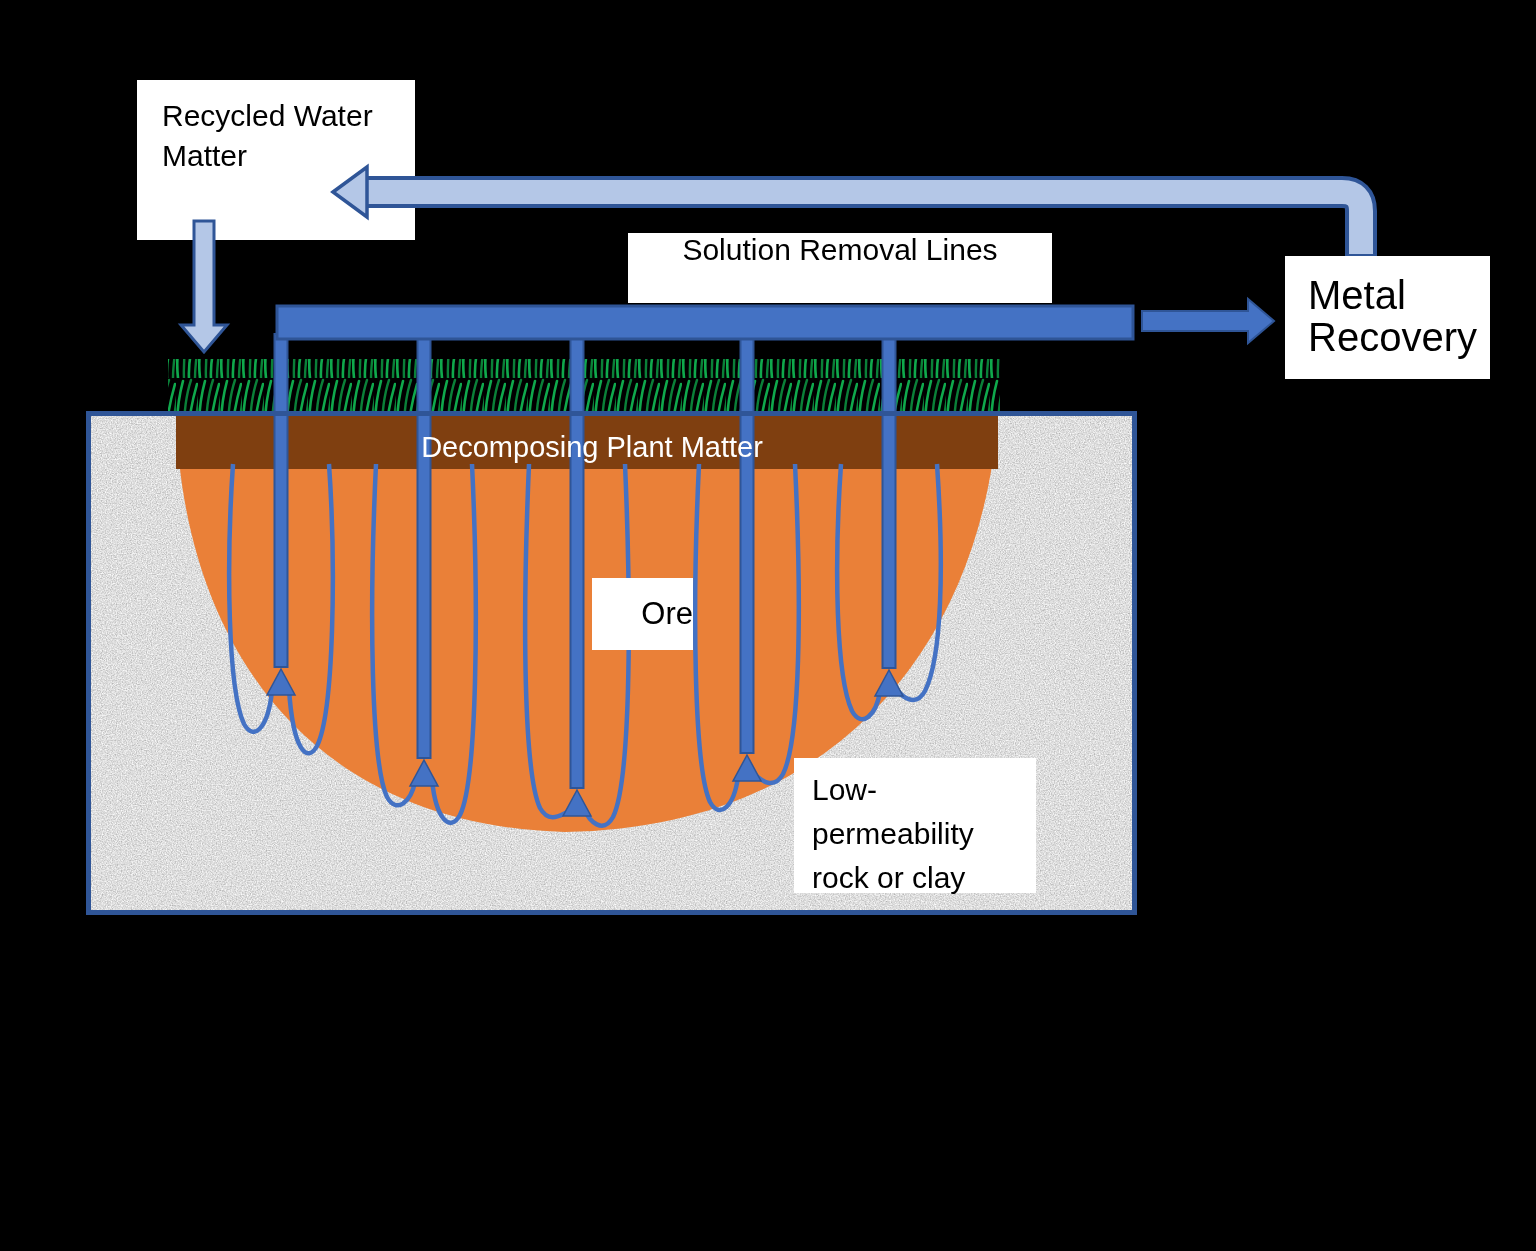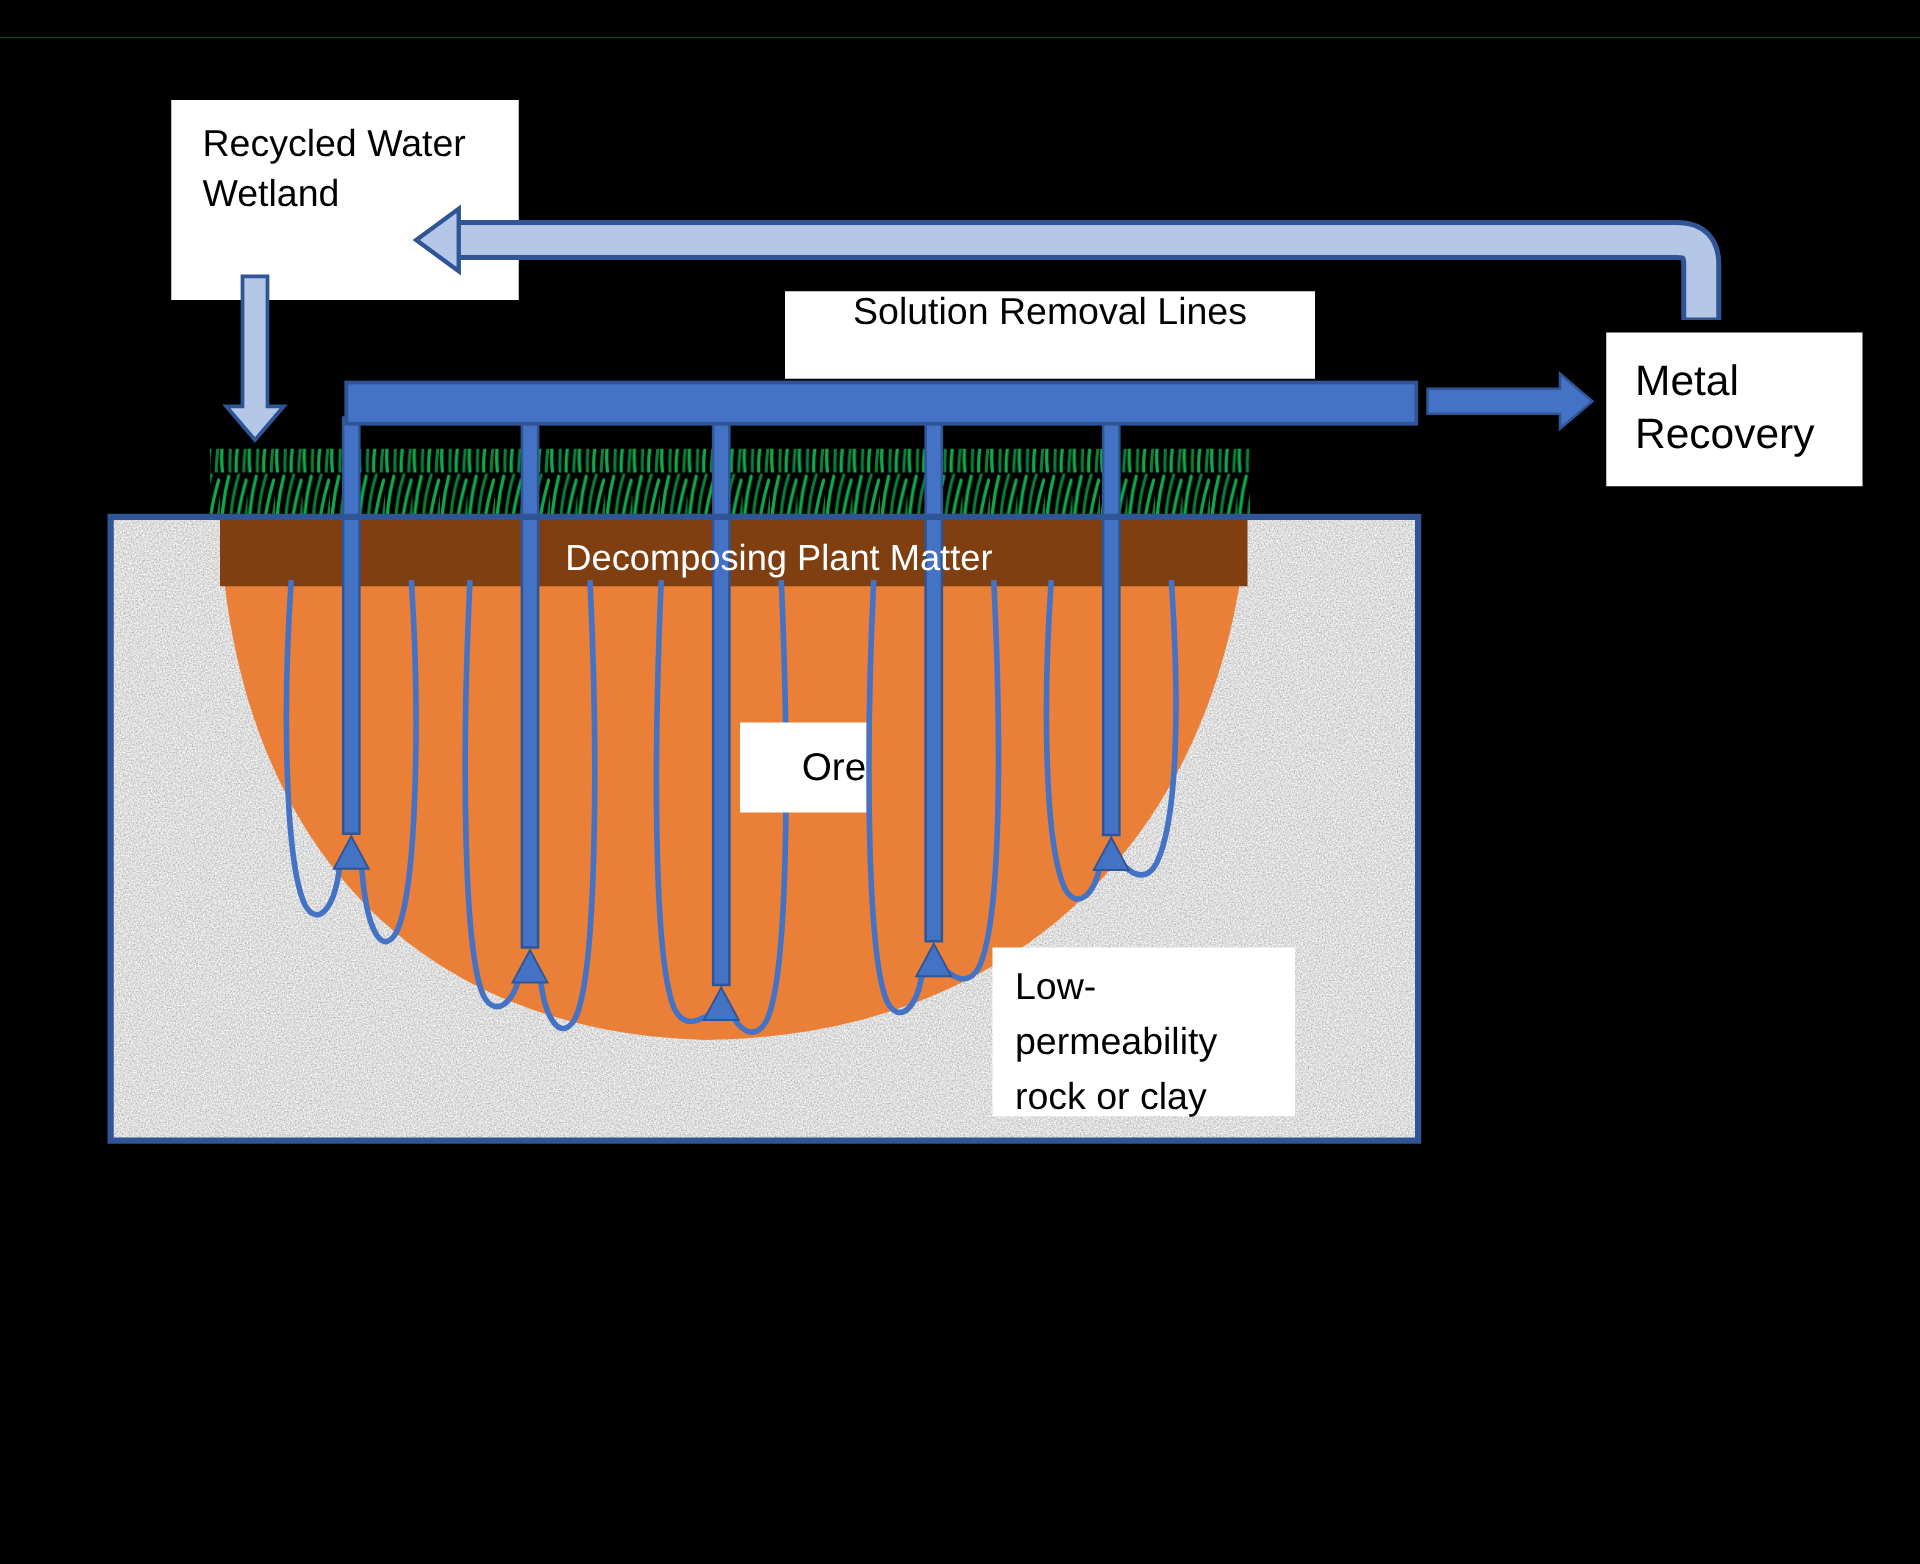--- a/index.html
+++ b/index.html
@@ -89,7 +89,7 @@
   <div class="labels">
     <div class="whitebox" id="recycled-box">
       <div class="line">Recycled Water</div>
-      <div class="line">Wetland</div>
+      <div class="line">Matter</div>
     </div>
     <div class="whitebox" id="solution-box">
       <span>Solution Removal Lines</span>

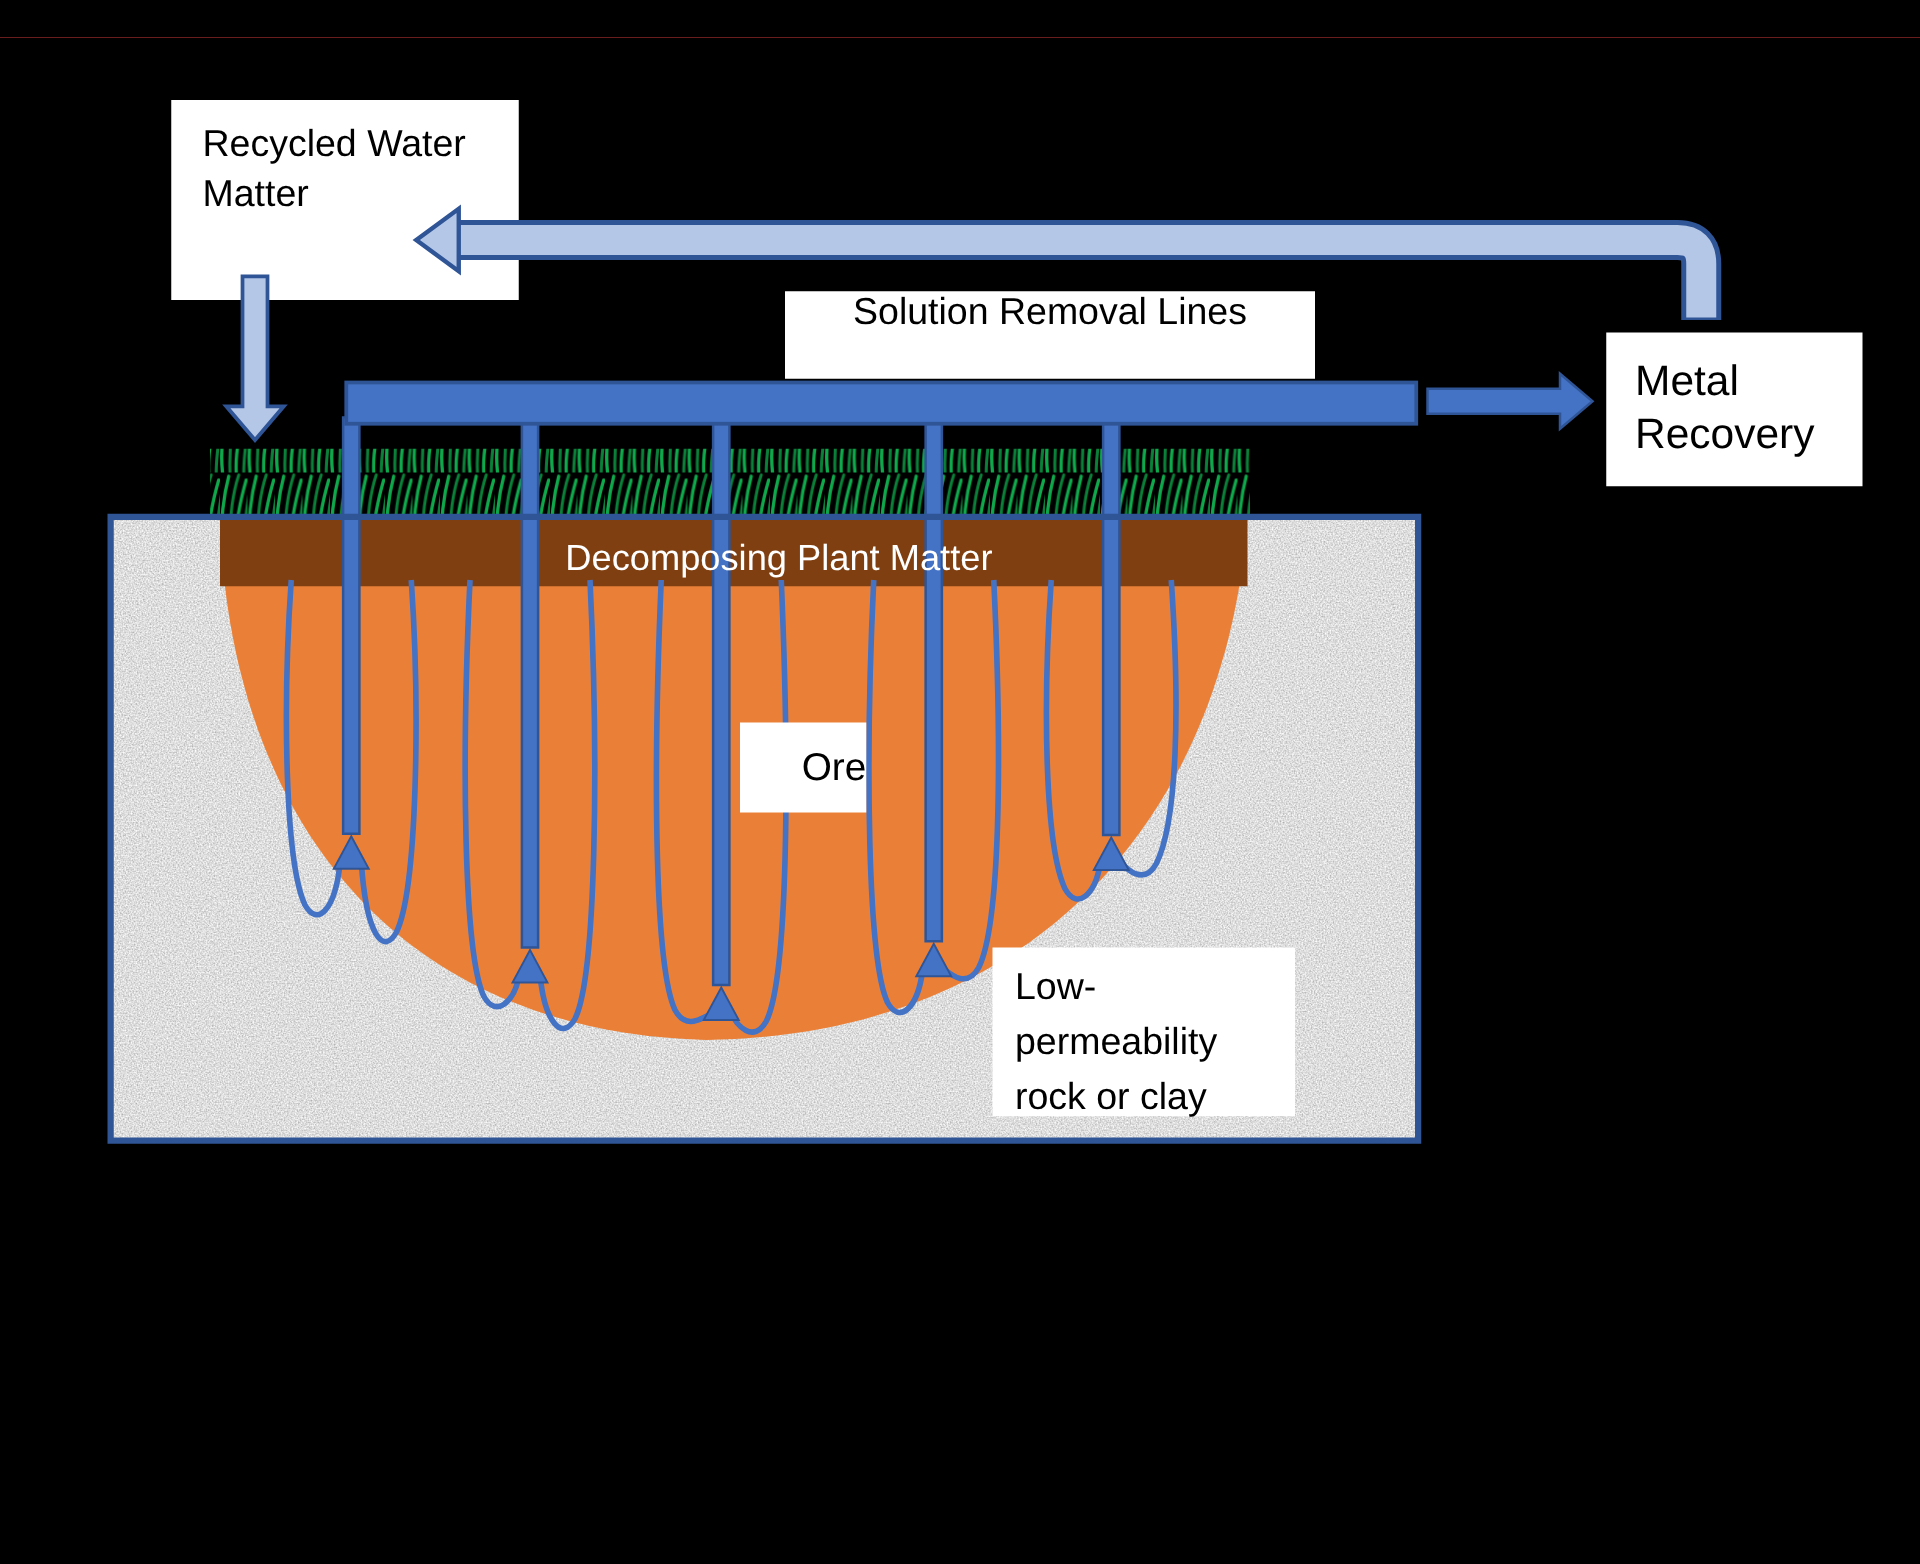--- a/index.html
+++ b/index.html
@@ -20,8 +20,8 @@
                 font-size:30px;line-height:40px;}
   #solution-box{left:628px;top:203px;width:424px;height:70px;display:flex;
                 align-items:flex-start;justify-content:center;font-size:30px;}
-  #metal-box{left:1285px;top:236px;width:205px;height:123px;padding:18px 0 0 23px;
-             font-size:34px;line-height:42px;}
+  #metal-box{left:1285px;top:226px;width:205px;height:123px;padding:18px 0 0 23px;
+             font-size:40px;line-height:42px;}
   #ore-box{left:592px;top:548px;width:101px;height:72px;display:flex;
            align-items:center;justify-content:flex-end;font-size:31px;}
   #lowperm-box{left:794px;top:728px;width:242px;height:135px;padding:10px 0 0 18px;

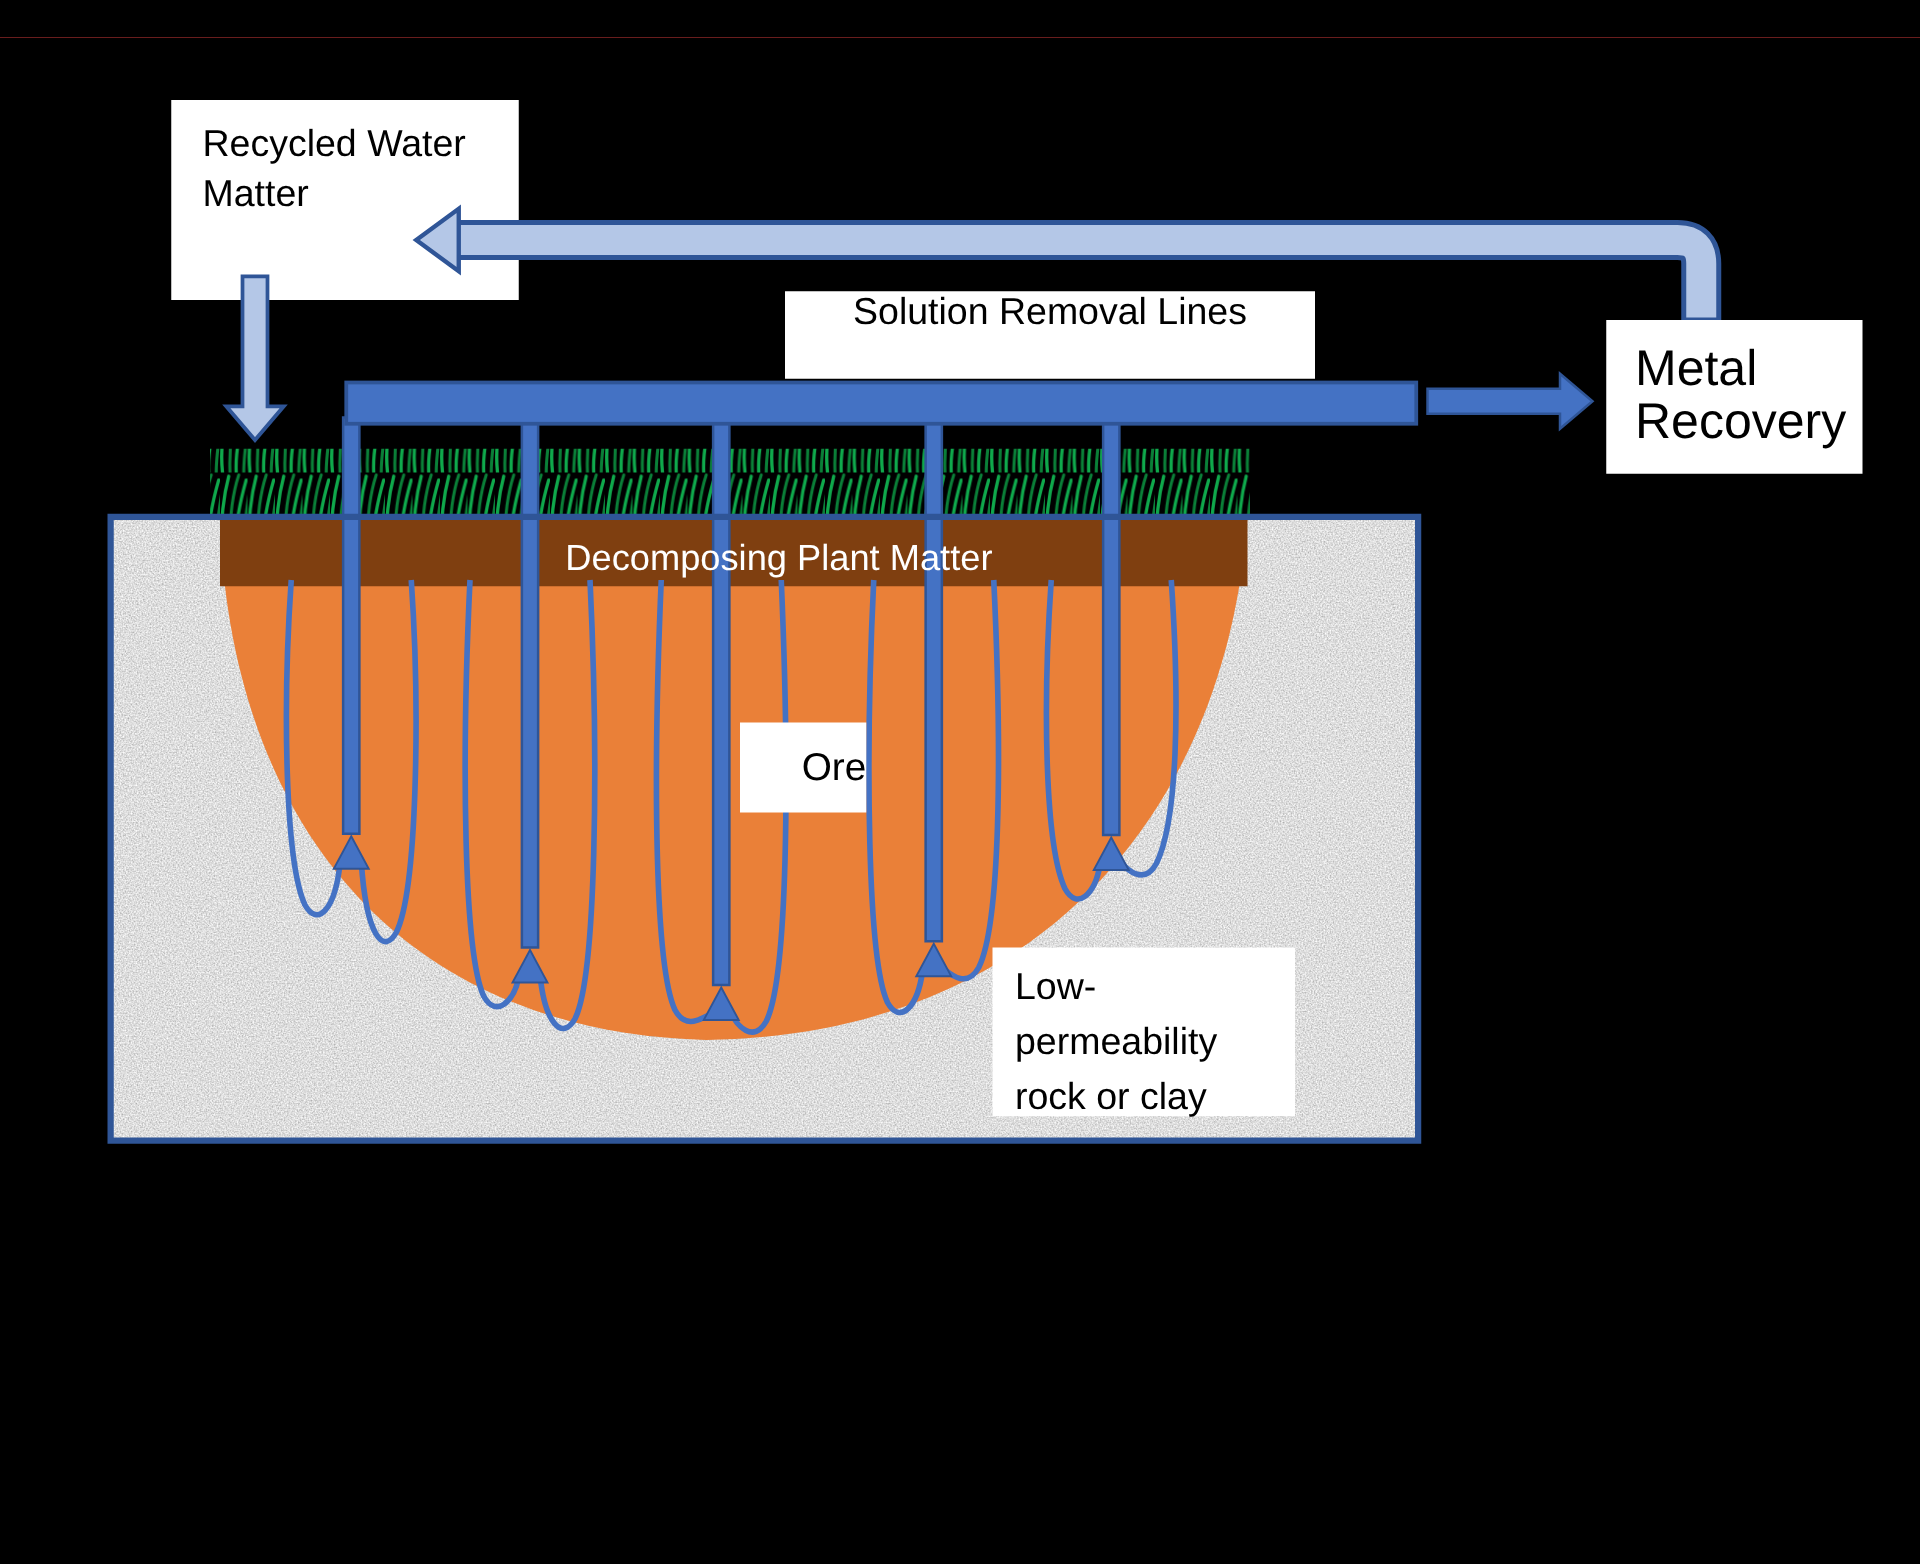--- a/index.html
+++ b/index.html
@@ -26,7 +26,7 @@
            align-items:center;justify-content:flex-end;font-size:31px;}
   #lowperm-box{left:794px;top:728px;width:242px;height:135px;padding:10px 0 0 18px;
                font-size:30px;line-height:44px;}
-  #decomposing-label{position:absolute;left:390px;top:401px;width:404px;text-align:right;
+  #decomposing-label{position:absolute;left:390px;top:401px;width:404px;text-align:center;
                      color:#fff;font-size:29px;}
 </style>
 </head>

